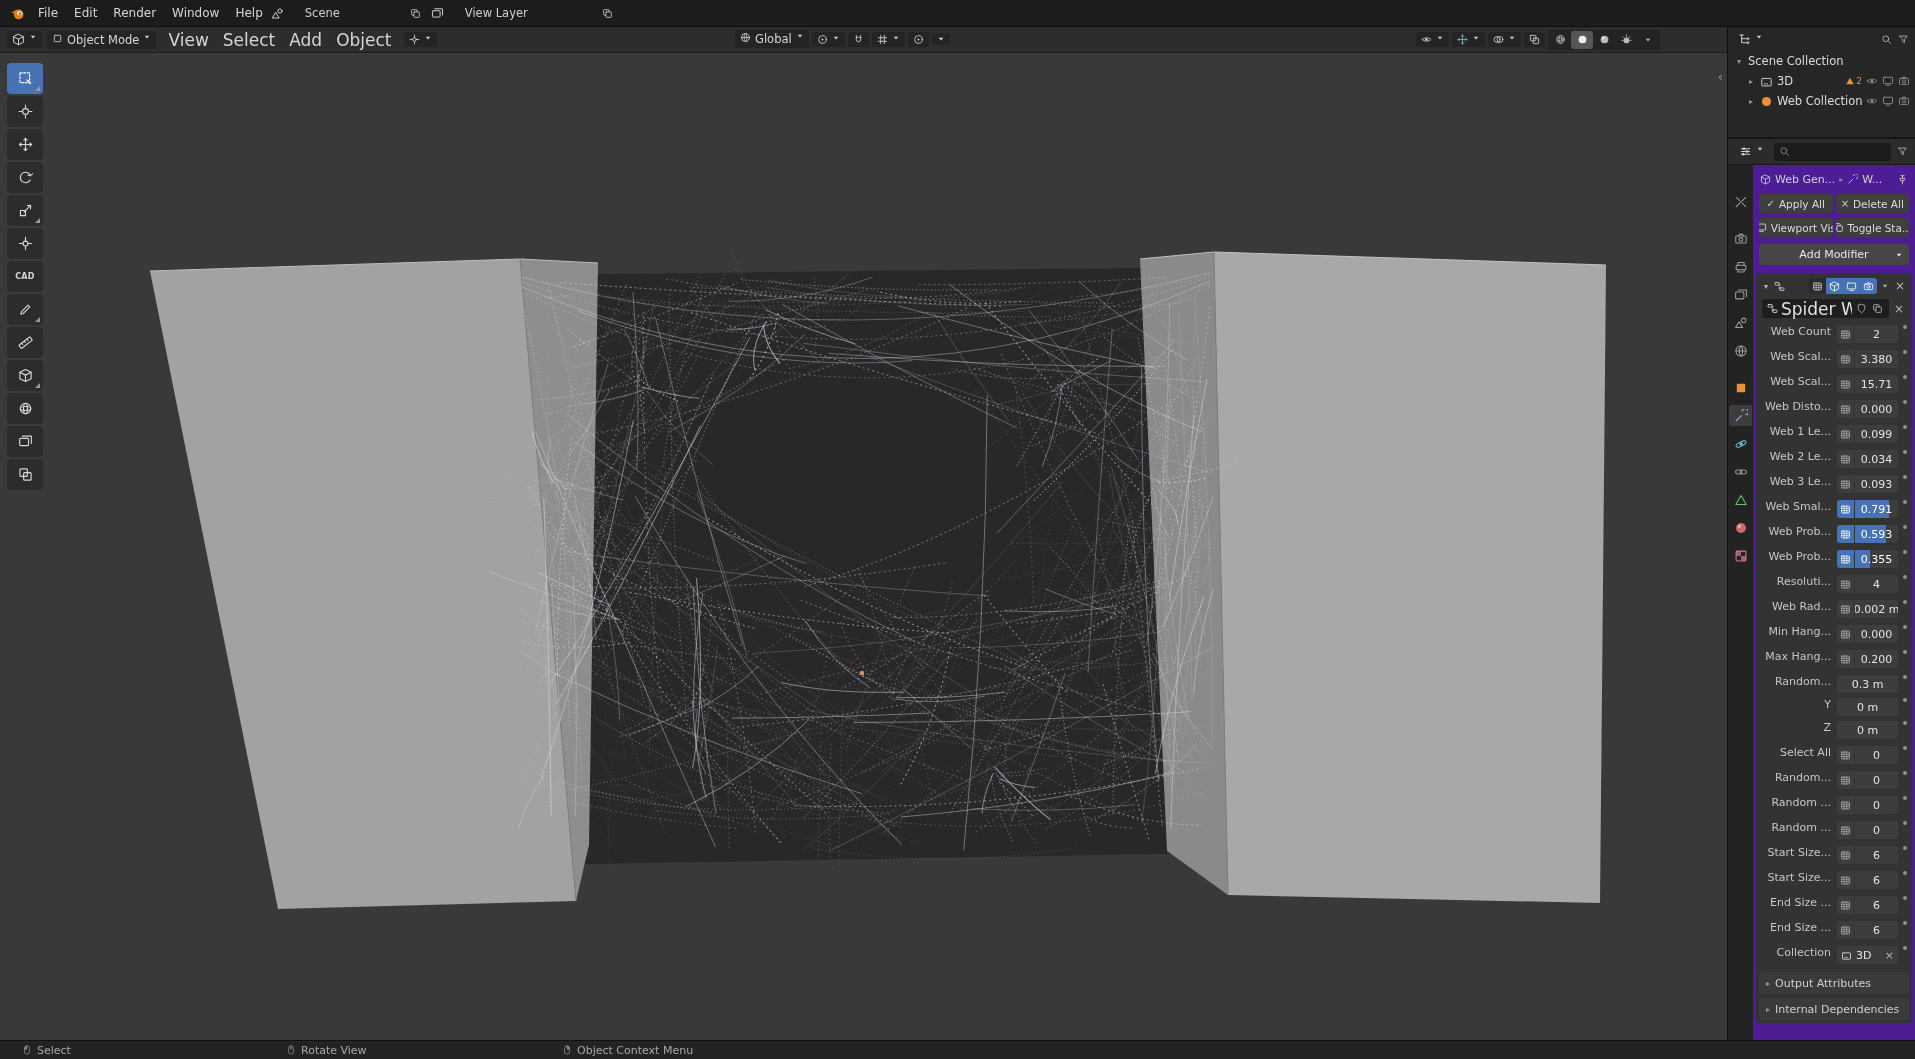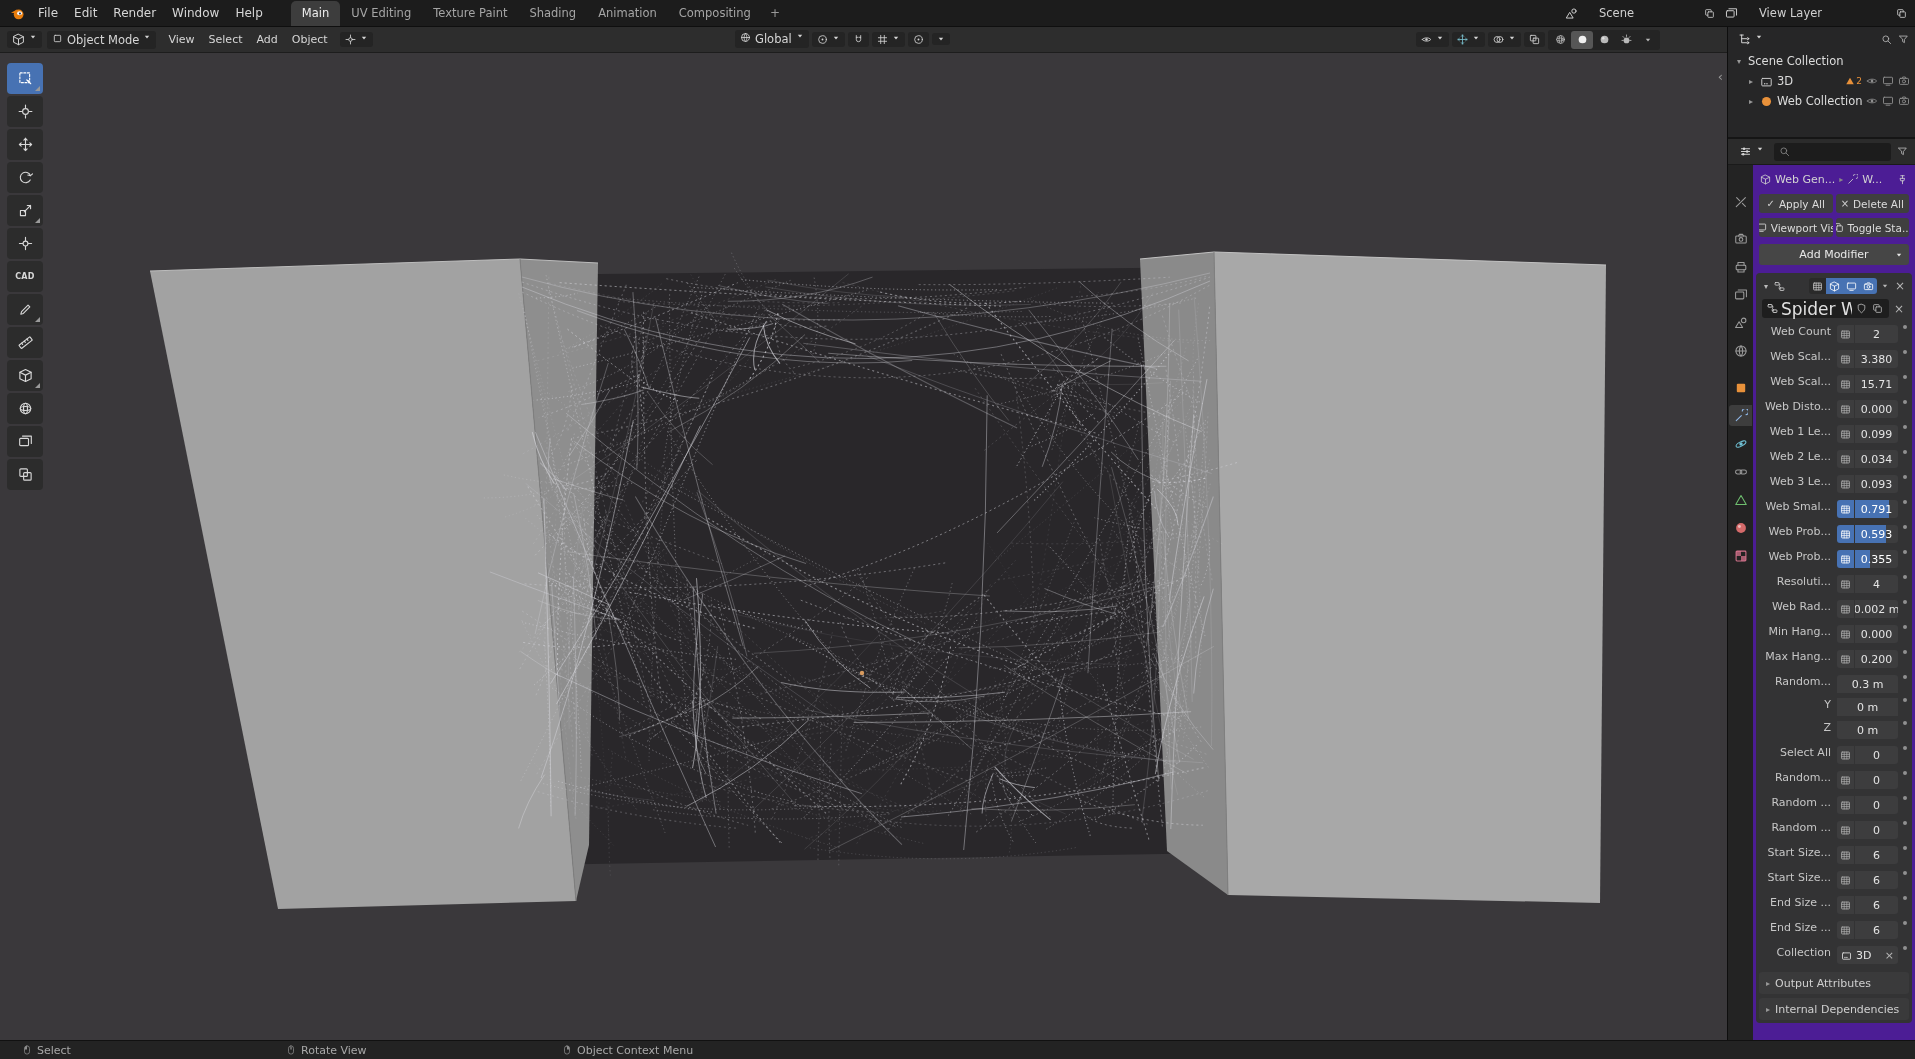--- a/index.html
+++ b/index.html
@@ -329,15 +329,6 @@
       <span class="menu-item">Render</span>
       <span class="menu-item">Window</span>
       <span class="menu-item">Help</span>
-    </nav>
-  <nav id="workspace-tabs">
-      <span class="ws-tab active">Main</span>
-      <span class="ws-tab">UV Editing</span>
-      <span class="ws-tab">Texture Paint</span>
-      <span class="ws-tab">Shading</span>
-      <span class="ws-tab">Animation</span>
-      <span class="ws-tab">Compositing</span>
-      <span class="ws-add">+</span>
     </nav>
   <div class="tb-sel" id="scene-sel">
     <svg class="ic">

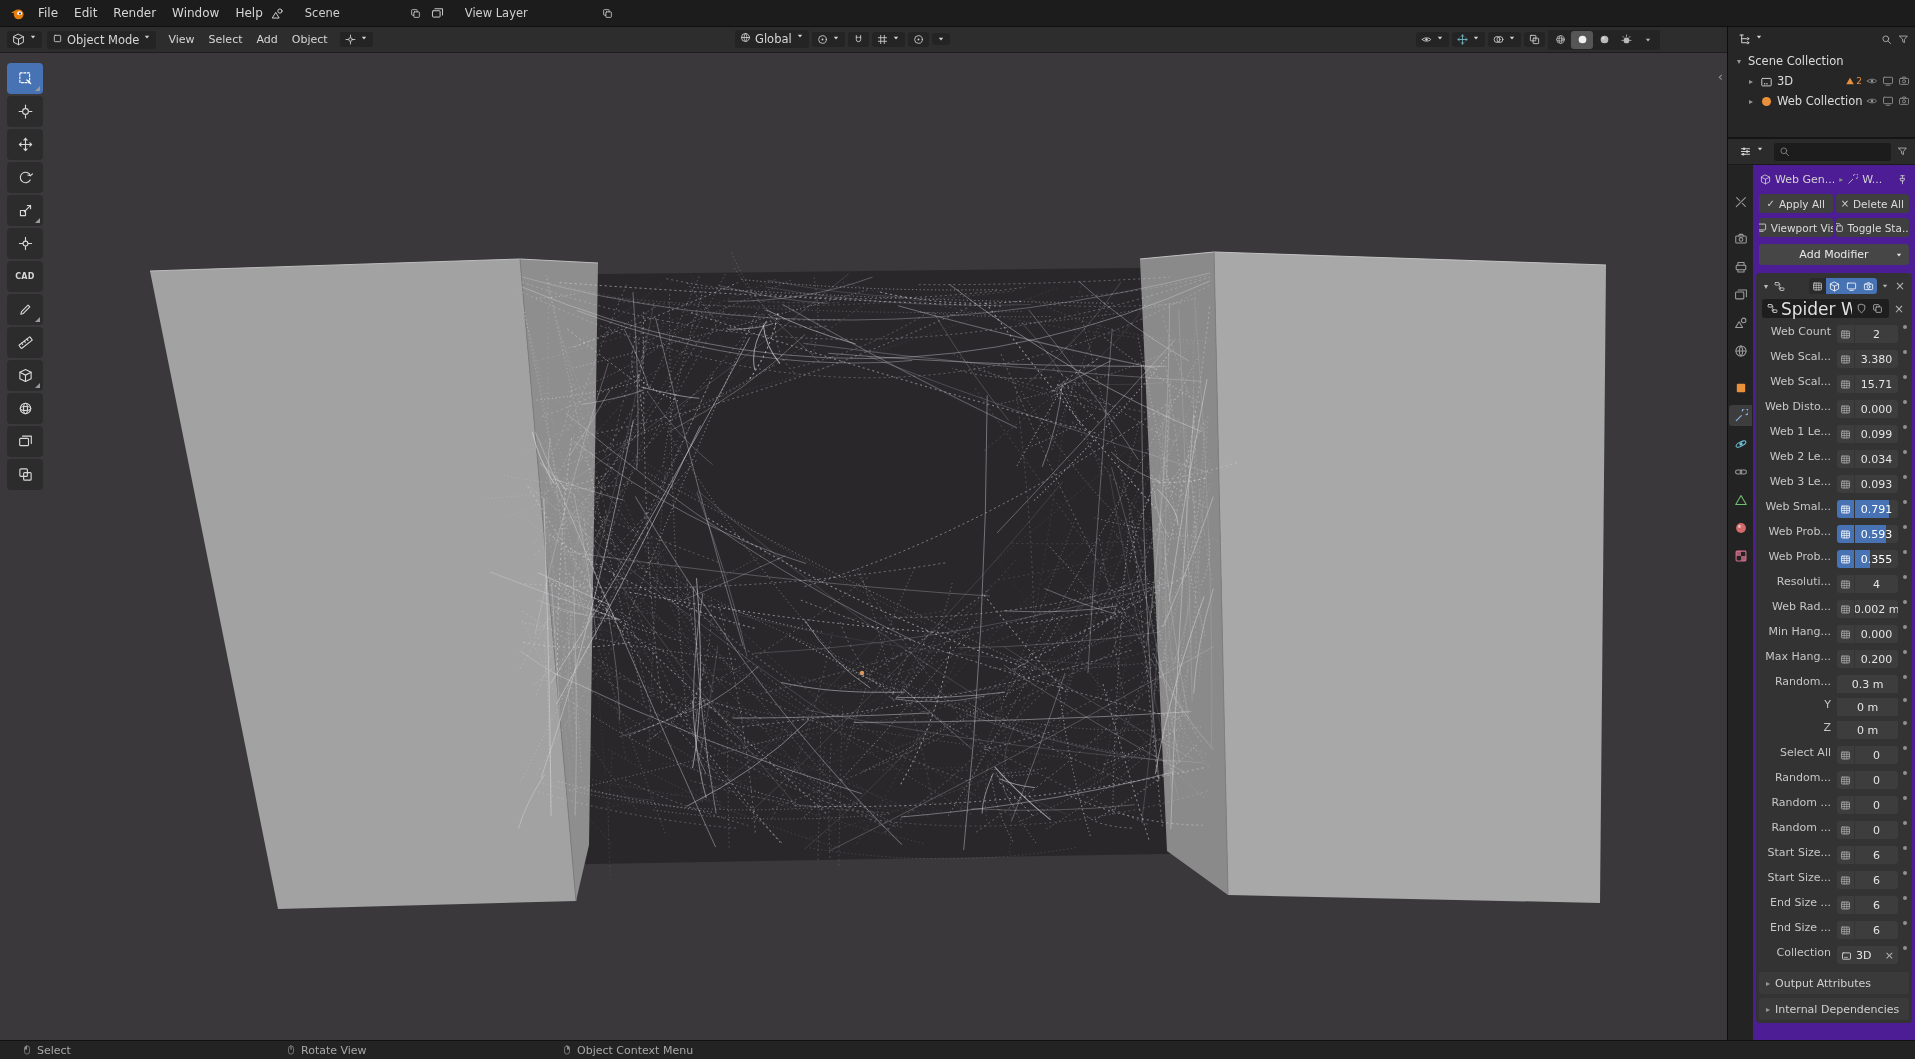--- a/index.html
+++ b/index.html
@@ -32,7 +32,7 @@
   #viewport-header{position:relative;height:26px;flex:none;background:#2d2d2d;display:flex;align-items:center;gap:5px;padding:0 7px;border-bottom:1px solid #1d1d1d}
   .hdr-btn{display:flex;align-items:flex-start;gap:4px;padding:2px 5px;border-radius:3px;color:#d6d6d6;white-space:nowrap;font-size:11.5px}
   .hdr-btn.field{background:#242424}
-  .vmenu{padding:3px 7px;color:#d6d6d6;font-size:11px}
+  .vmenu{padding:3px 7px;color:#d6d6d6;font-size:17px}
   #vh-menus{display:flex;align-items:center}
   .vh-center{position:absolute;left:735px;top:3px;display:flex;align-items:center;gap:3px}
   .vh-right{margin-left:auto;margin-right:60px;display:flex;align-items:center;gap:3px}

